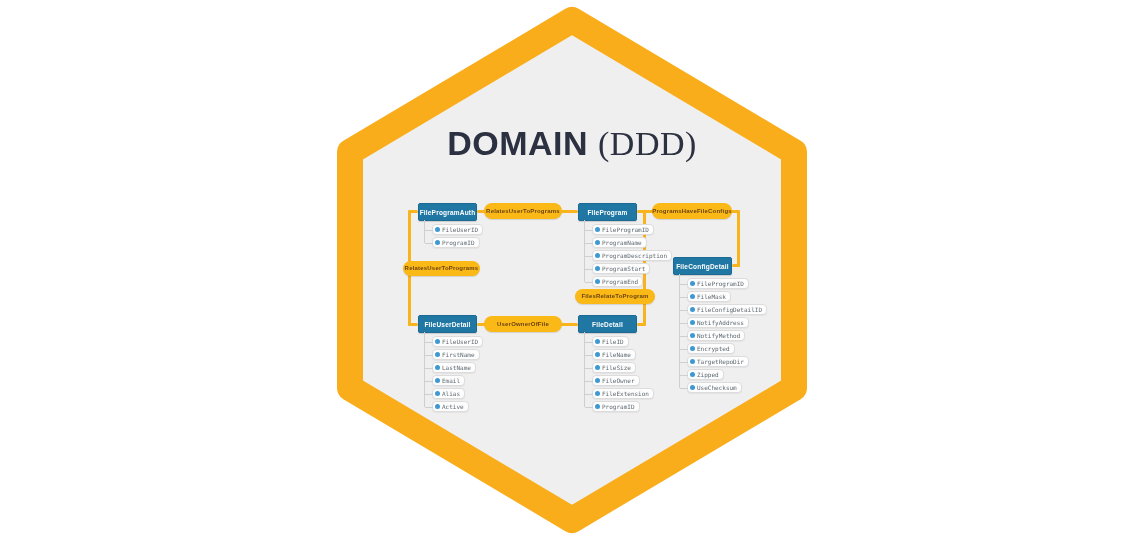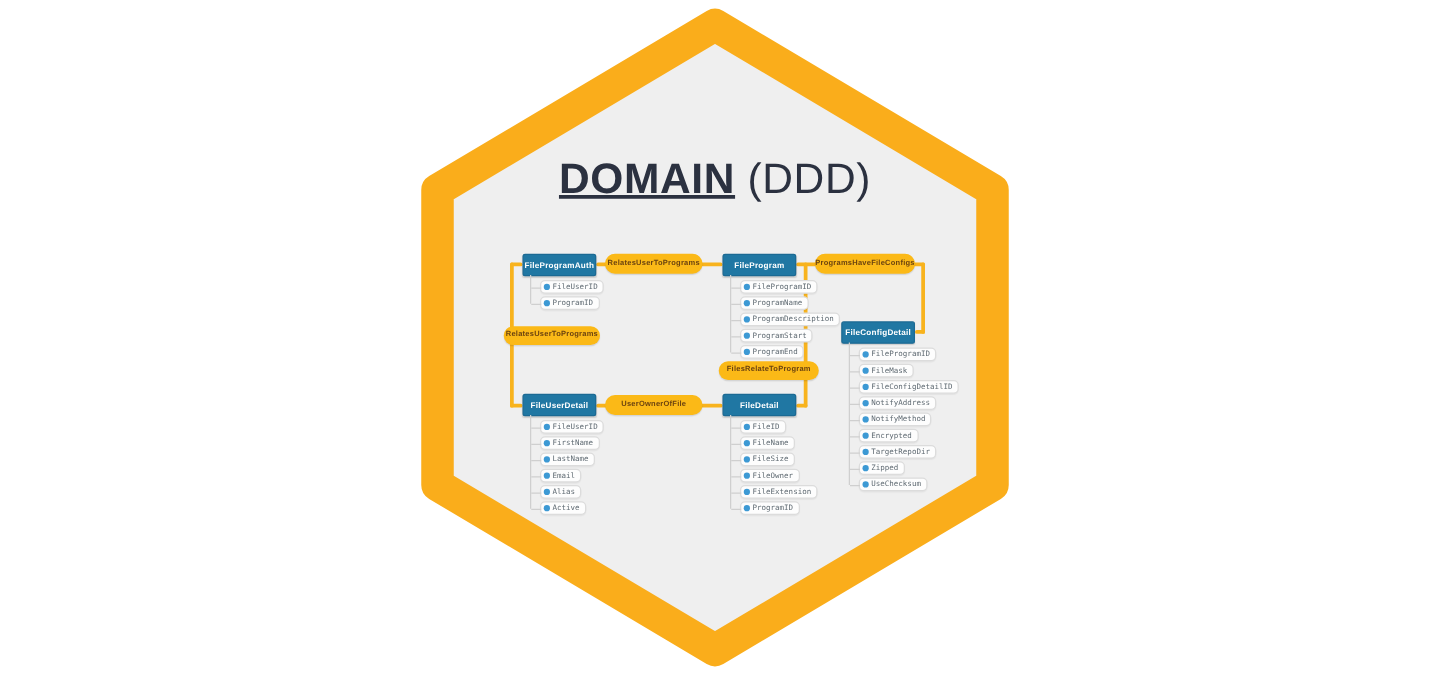--- a/index.html
+++ b/index.html
@@ -13,7 +13,7 @@
     text-align:center;font-size:34px;color:#2b3140;letter-spacing:.5px;
     white-space:nowrap;
   }
-  .page-title .t-main{font-weight:800;text-decoration:underline;}
+  .page-title .t-main{font-weight:800;}
   .page-title .t-suffix{font-weight:400;}
   
   .conn{position:absolute;background:#f8b31d;z-index:1;border-radius:2px;}

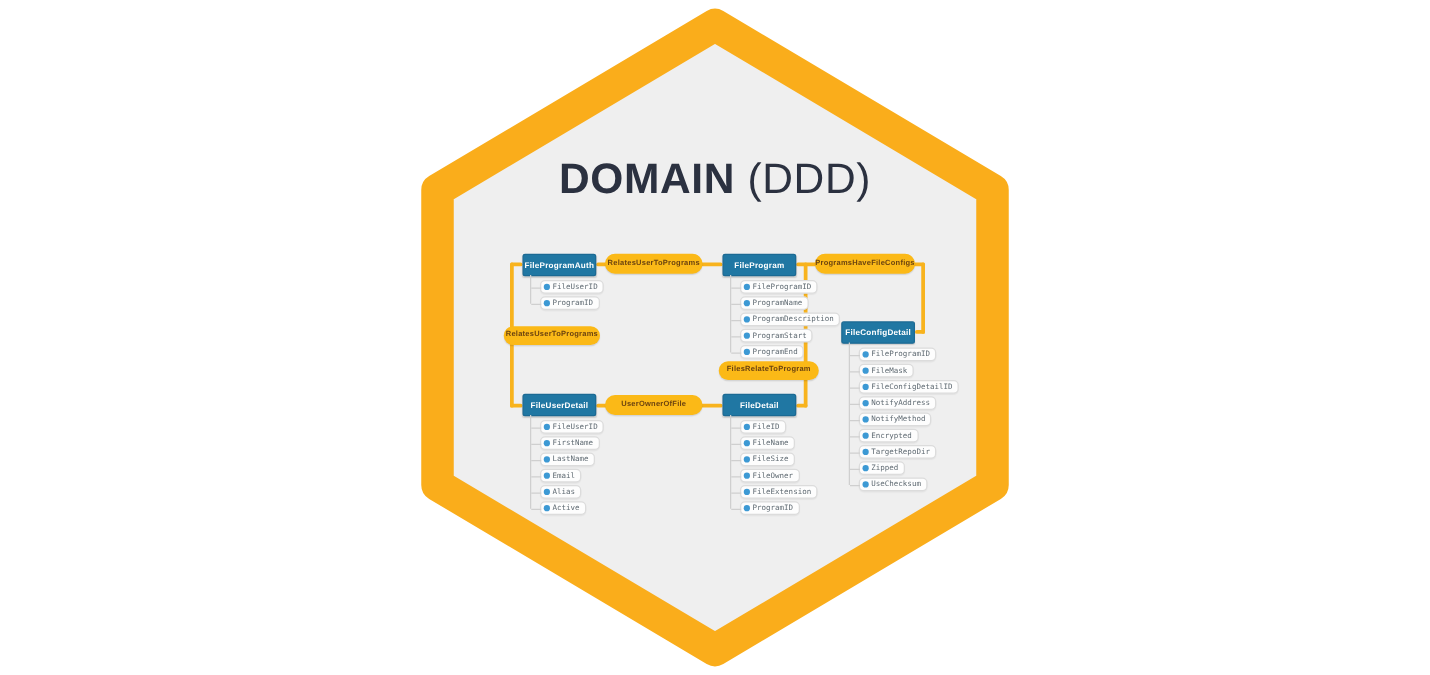--- a/index.html
+++ b/index.html
@@ -14,7 +14,7 @@
     white-space:nowrap;
   }
   .page-title .t-main{font-weight:800;}
-  .page-title .t-suffix{font-weight:400;}
+  .page-title .t-suffix{font-weight:400;font-family:Liberation Serif, serif;}
   
   .conn{position:absolute;background:#f8b31d;z-index:1;border-radius:2px;}
   

